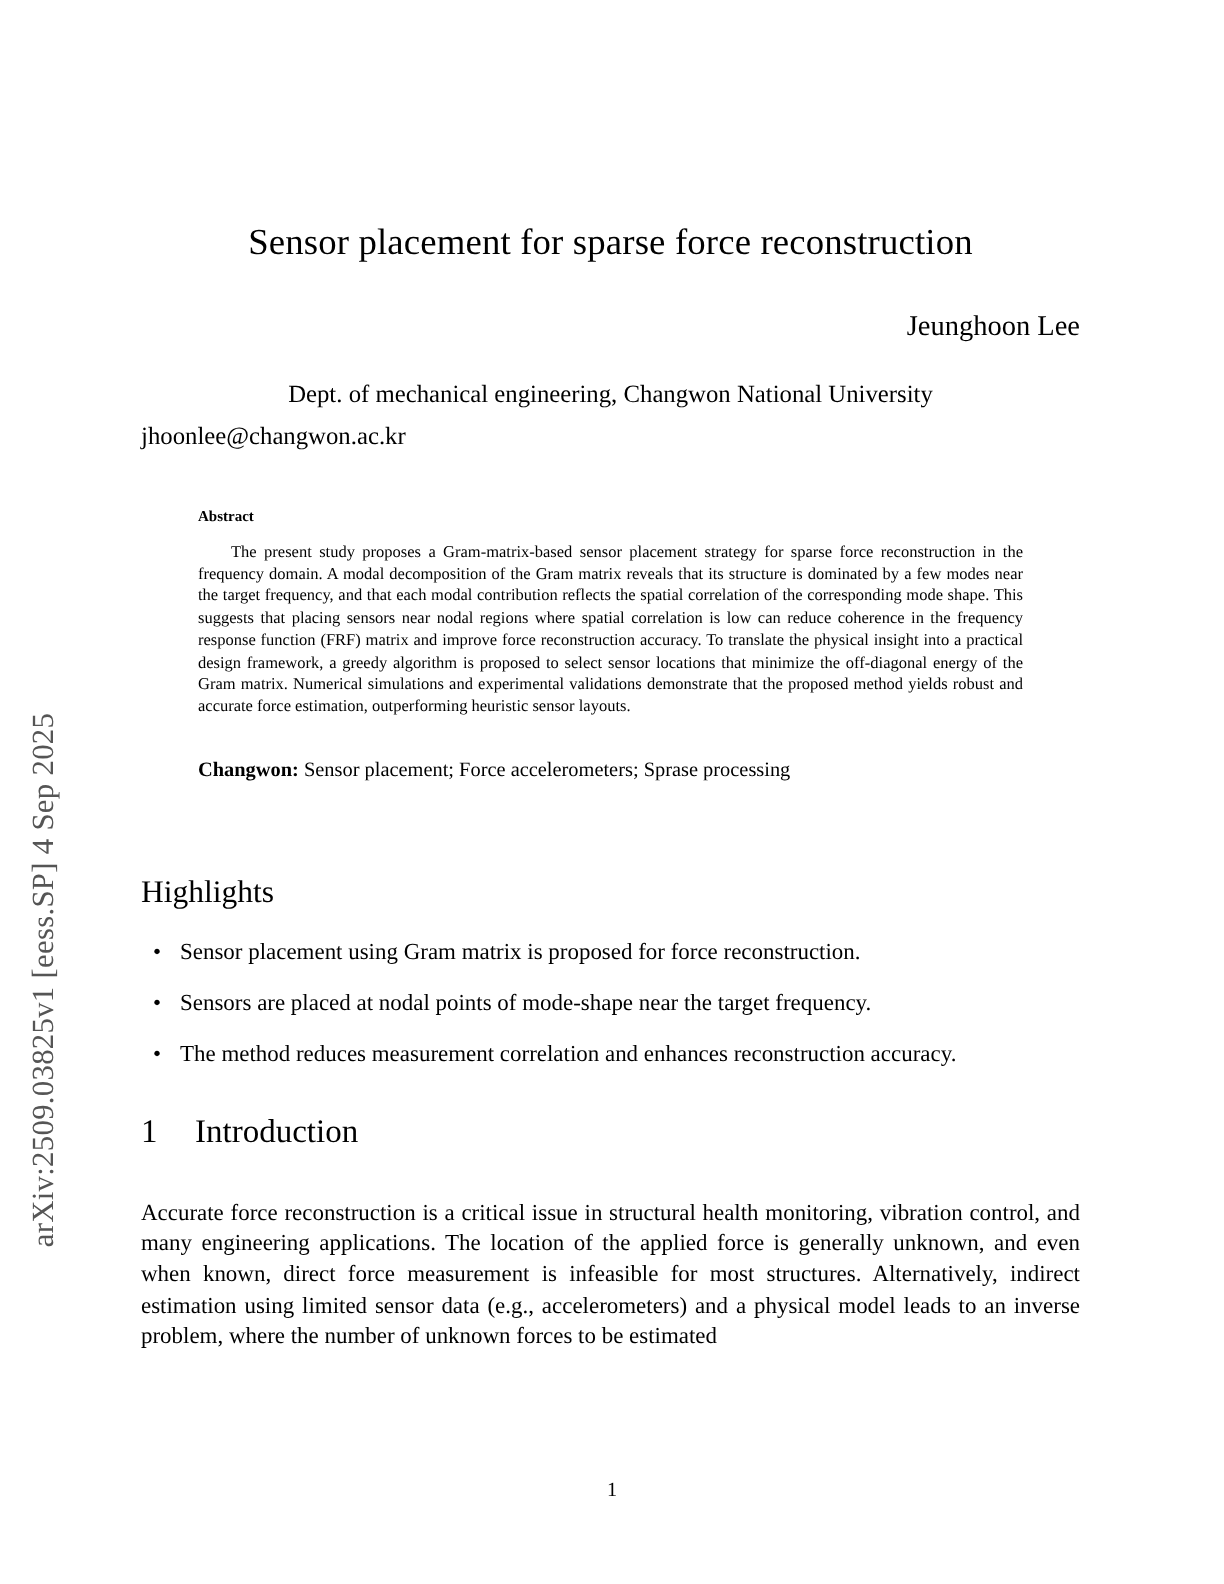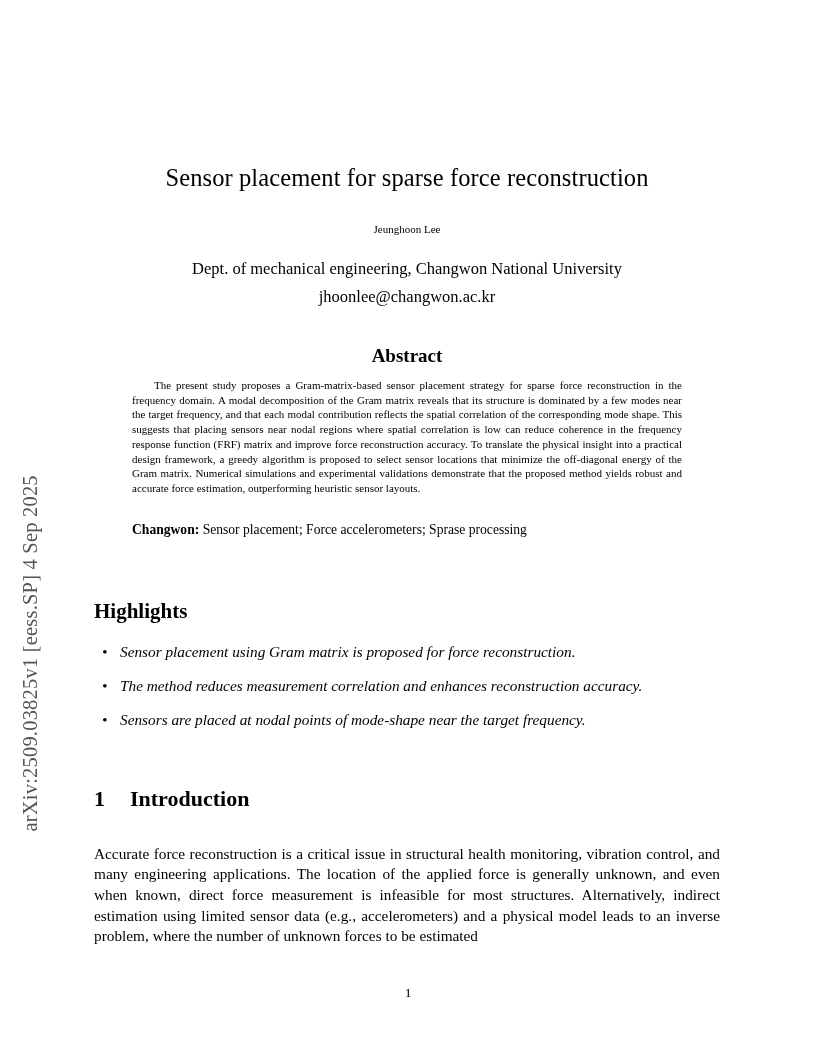--- a/index.html
+++ b/index.html
@@ -46,7 +46,7 @@
   .content {
     position: absolute;
     left: 94px;
-    top: 16px;
+    top: 0;
     width: 626px;
   }
 

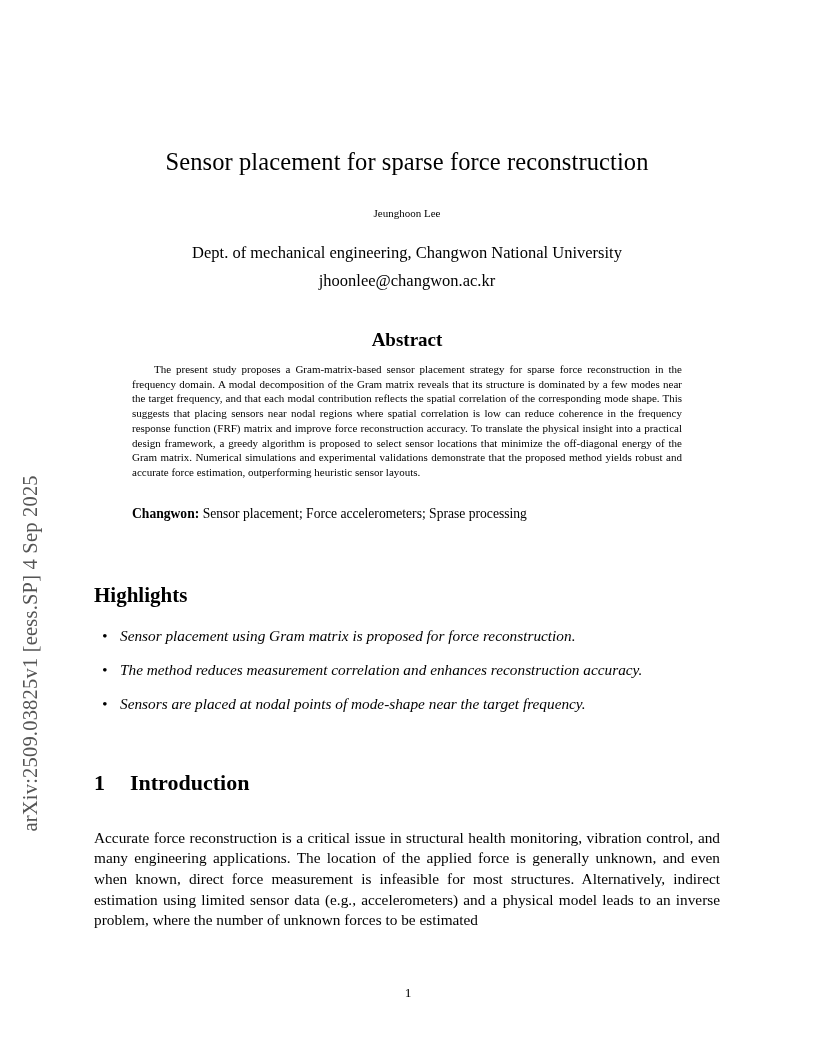--- a/index.html
+++ b/index.html
@@ -60,8 +60,8 @@
 
   .author {
     margin-top: 31px;
-    text-align: center;
-    font-size: 11px;
+    text-align: right;
+    font-size: 19px;
   }
   .affil {
     margin-top: 24px;

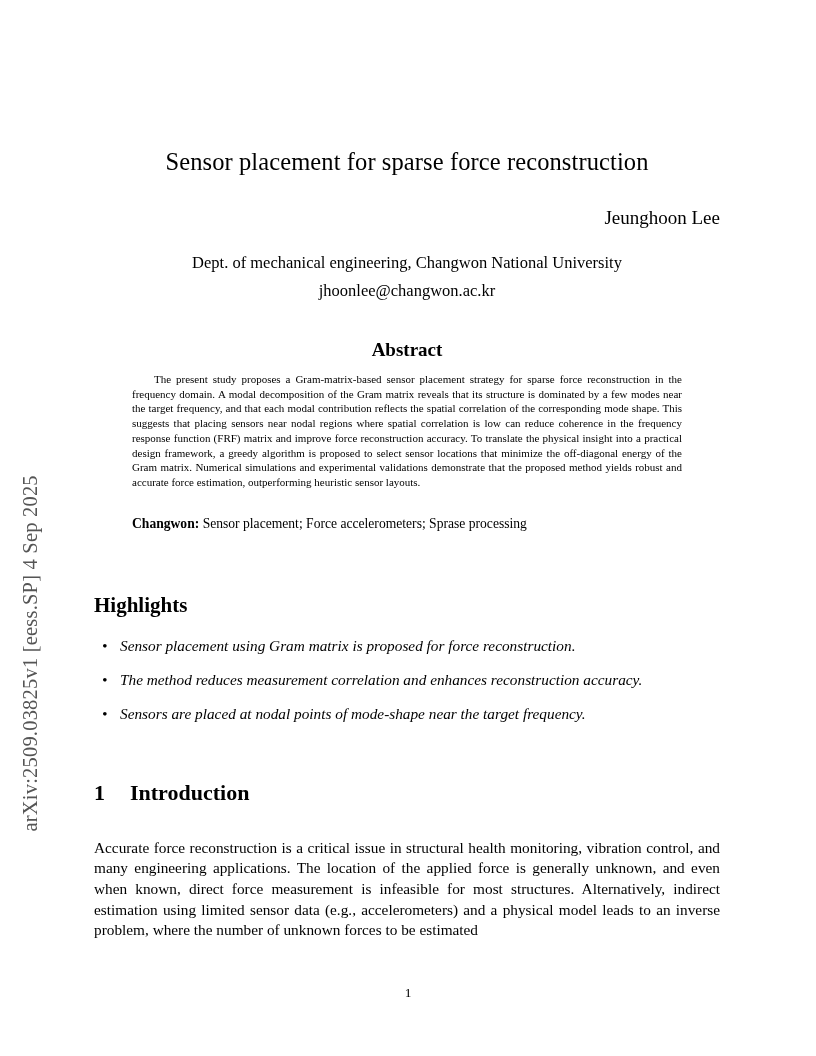--- a/index.html
+++ b/index.html
@@ -70,7 +70,7 @@
   }
   .email {
     margin-top: 8px;
-    text-align: center;
+    text-align: left;
     font-size: 16.5px;
   }
 

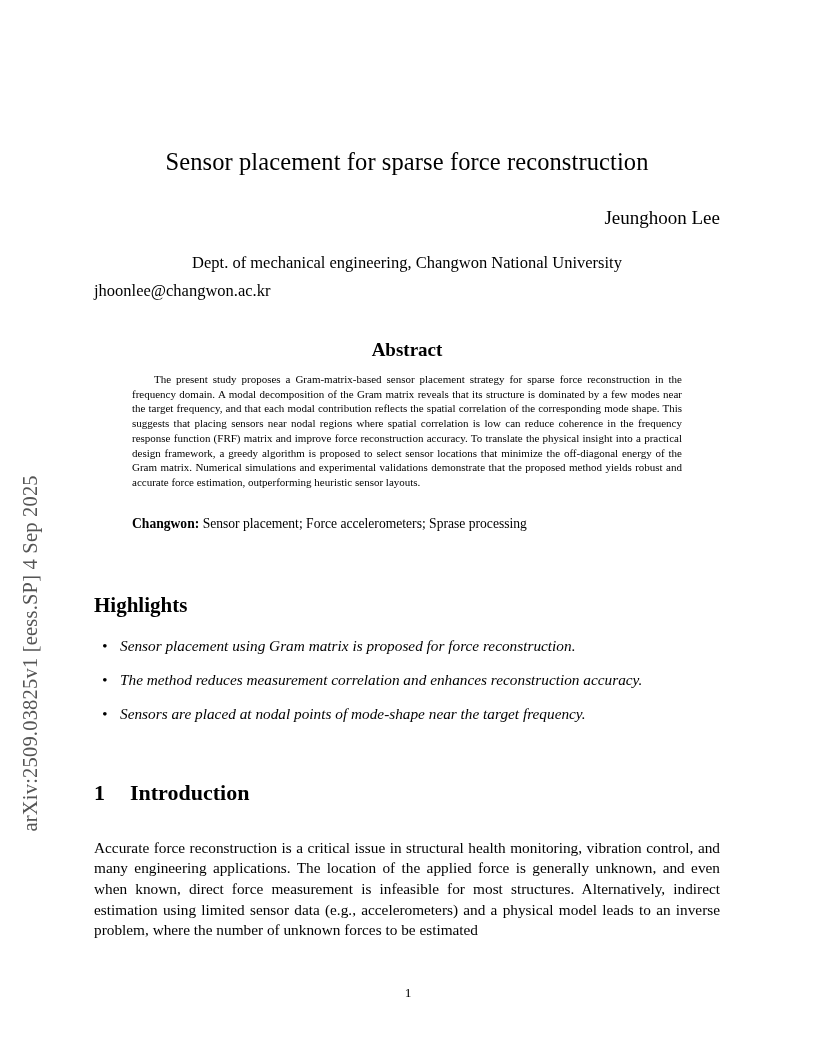--- a/index.html
+++ b/index.html
@@ -79,8 +79,8 @@
     width: 550px;
   }
   .abstract-head {
-    text-align: center;
-    font-size: 19px;
+    text-align: left;
+    font-size: 10px;
     font-weight: bold;
     margin-bottom: 11px;
   }

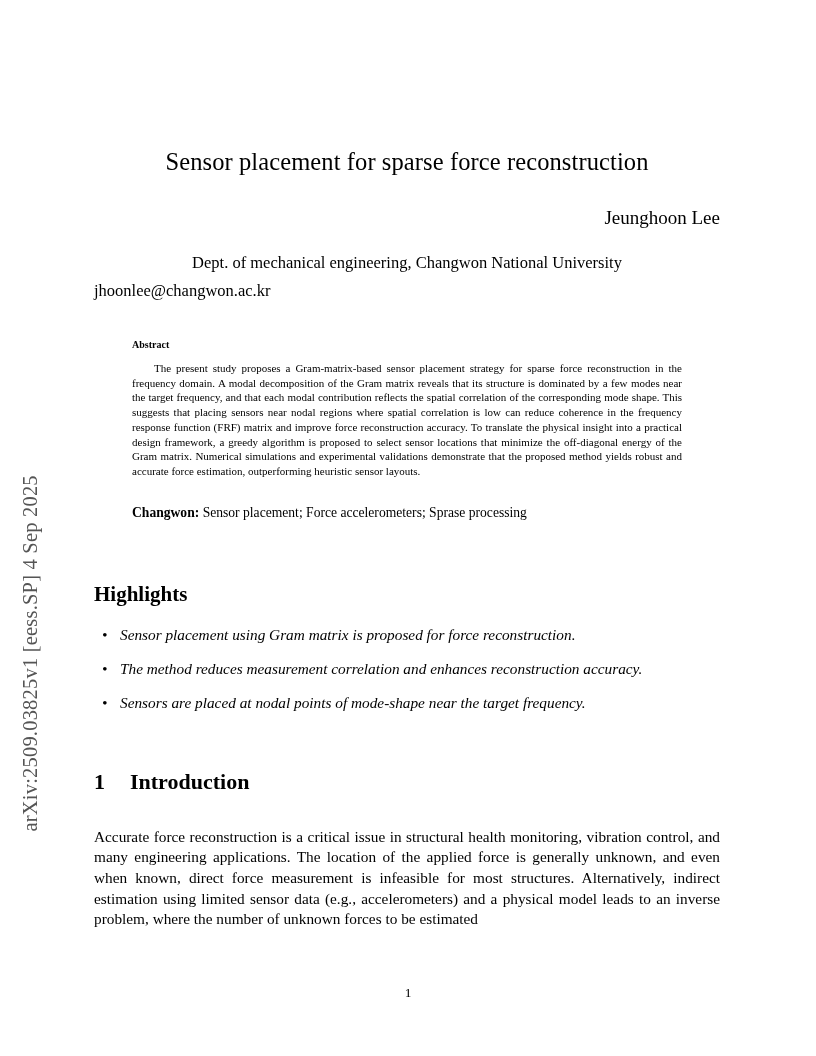--- a/index.html
+++ b/index.html
@@ -104,7 +104,7 @@
 
   .section-head {
     font-size: 21px;
-    font-weight: bold;
+    font-weight: normal;
     margin-top: 60px;
   }
   .section-head.numbered {

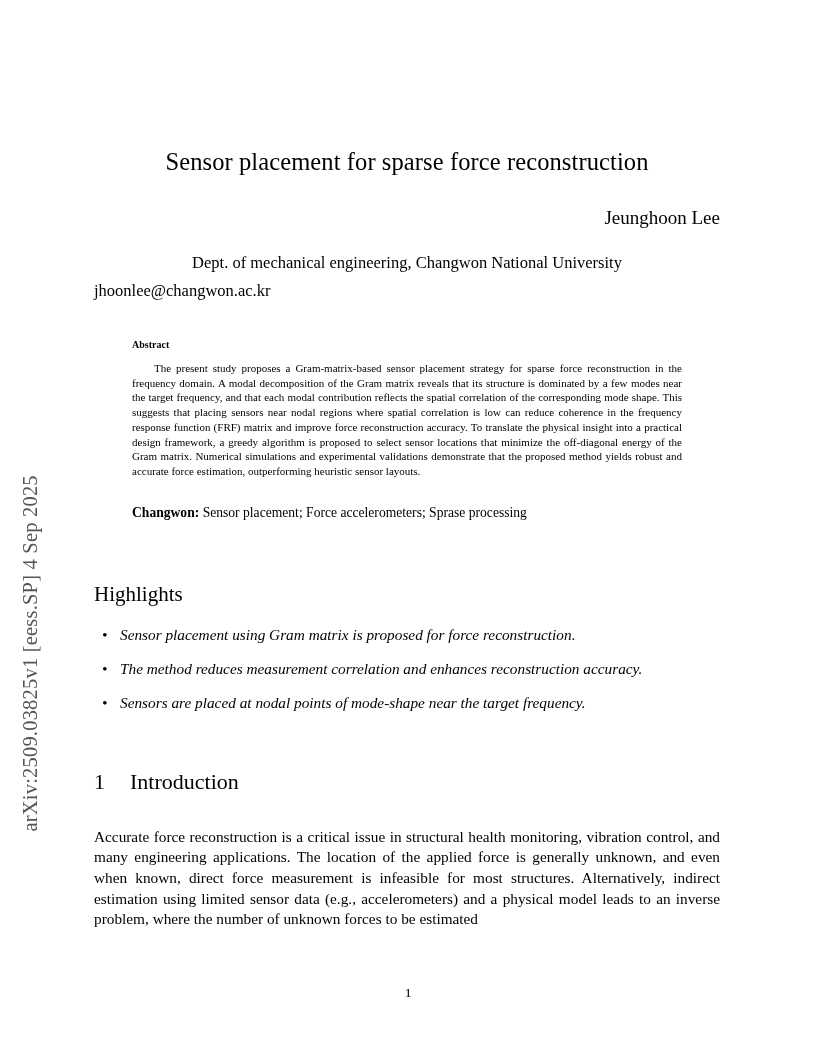--- a/index.html
+++ b/index.html
@@ -120,7 +120,6 @@
     margin: 18px 0 0 0;
     padding-left: 26px;
     list-style: none;
-    font-style: italic;
   }
   ul.highlights li {
     position: relative;

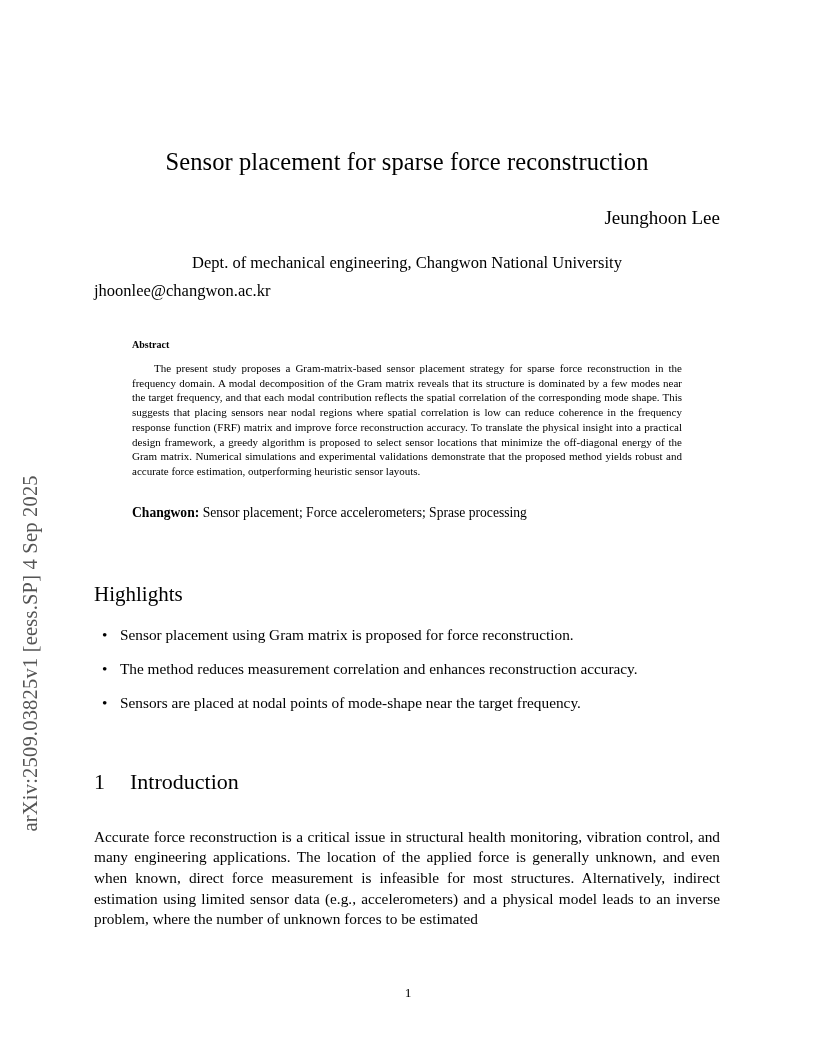--- a/index.html
+++ b/index.html
@@ -182,8 +182,8 @@
 
     <ul class="highlights">
       <li>Sensor placement using Gram matrix is proposed for force reconstruction.</li>
+      <li>Sensors are placed at nodal points of mode-shape near the target frequency.</li>
       <li>The method reduces measurement correlation and enhances reconstruction accuracy.</li>
-      <li>Sensors are placed at nodal points of mode-shape near the target frequency.</li>
     </ul>
 
     <h2 class="section-head numbered">

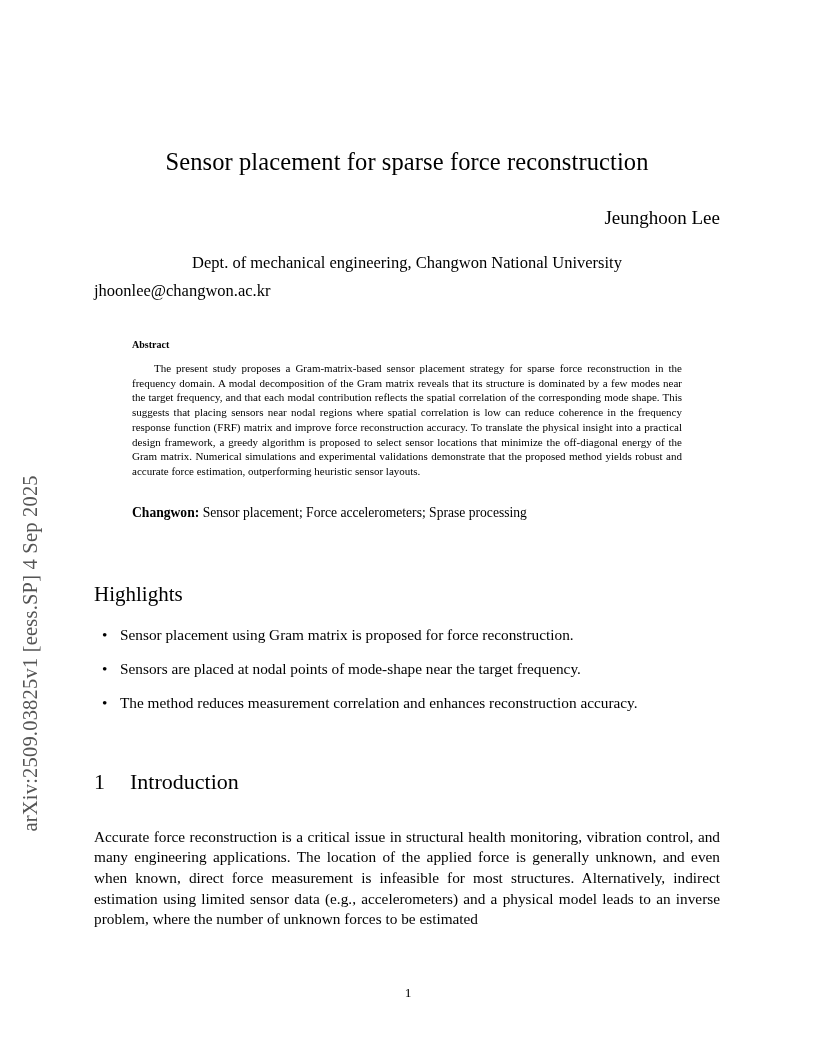--- a/index.html
+++ b/index.html
@@ -108,7 +108,7 @@
     margin-top: 60px;
   }
   .section-head.numbered {
-    margin-top: 56px;
+    margin-top: 28px;
     font-size: 22px;
   }
   .section-head.numbered .num {

